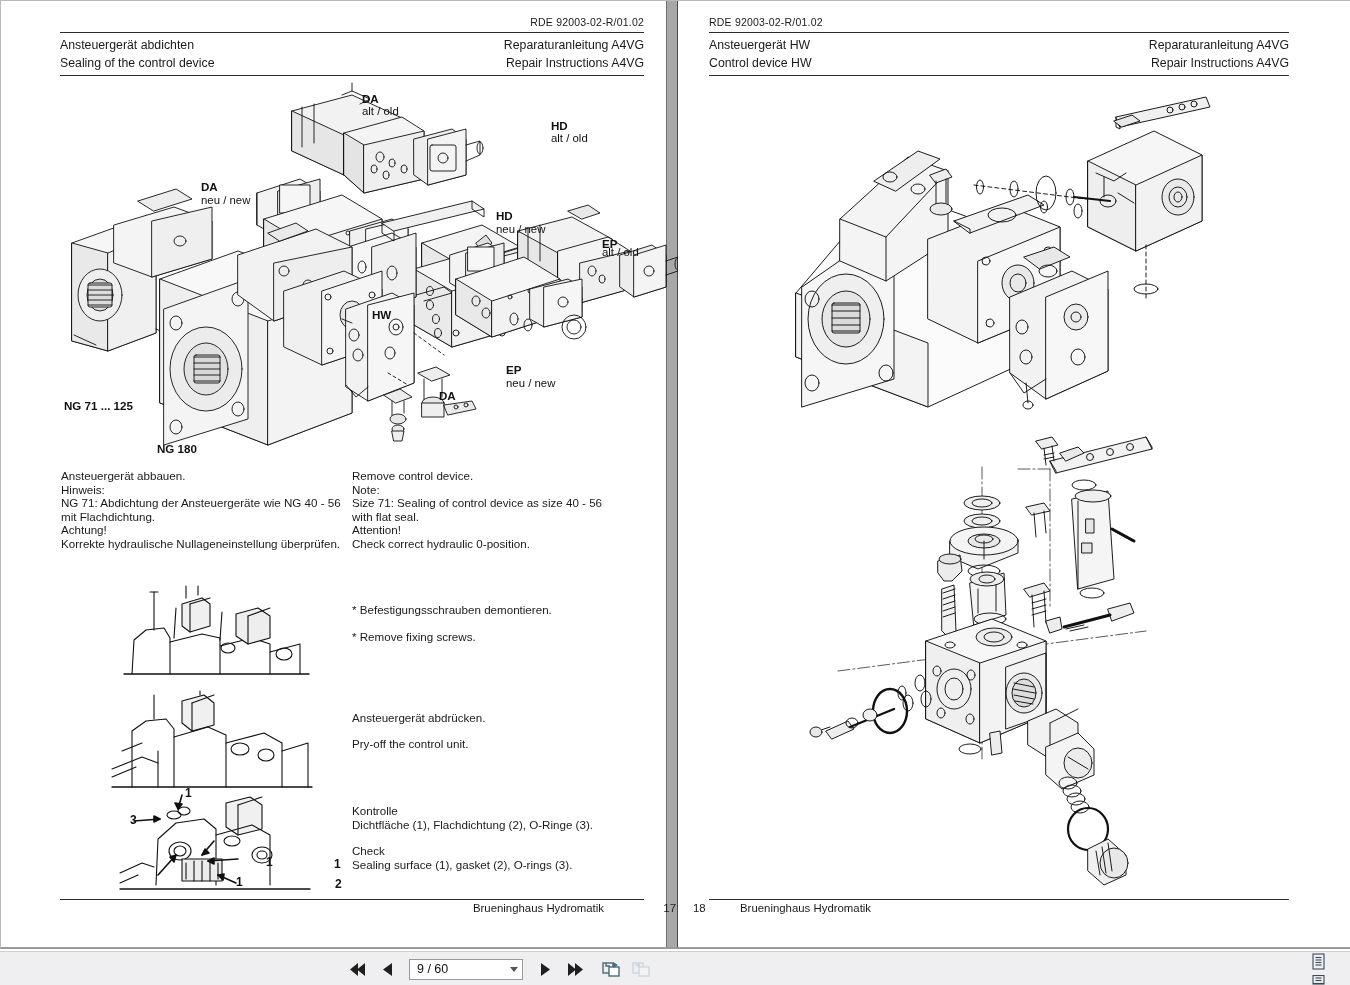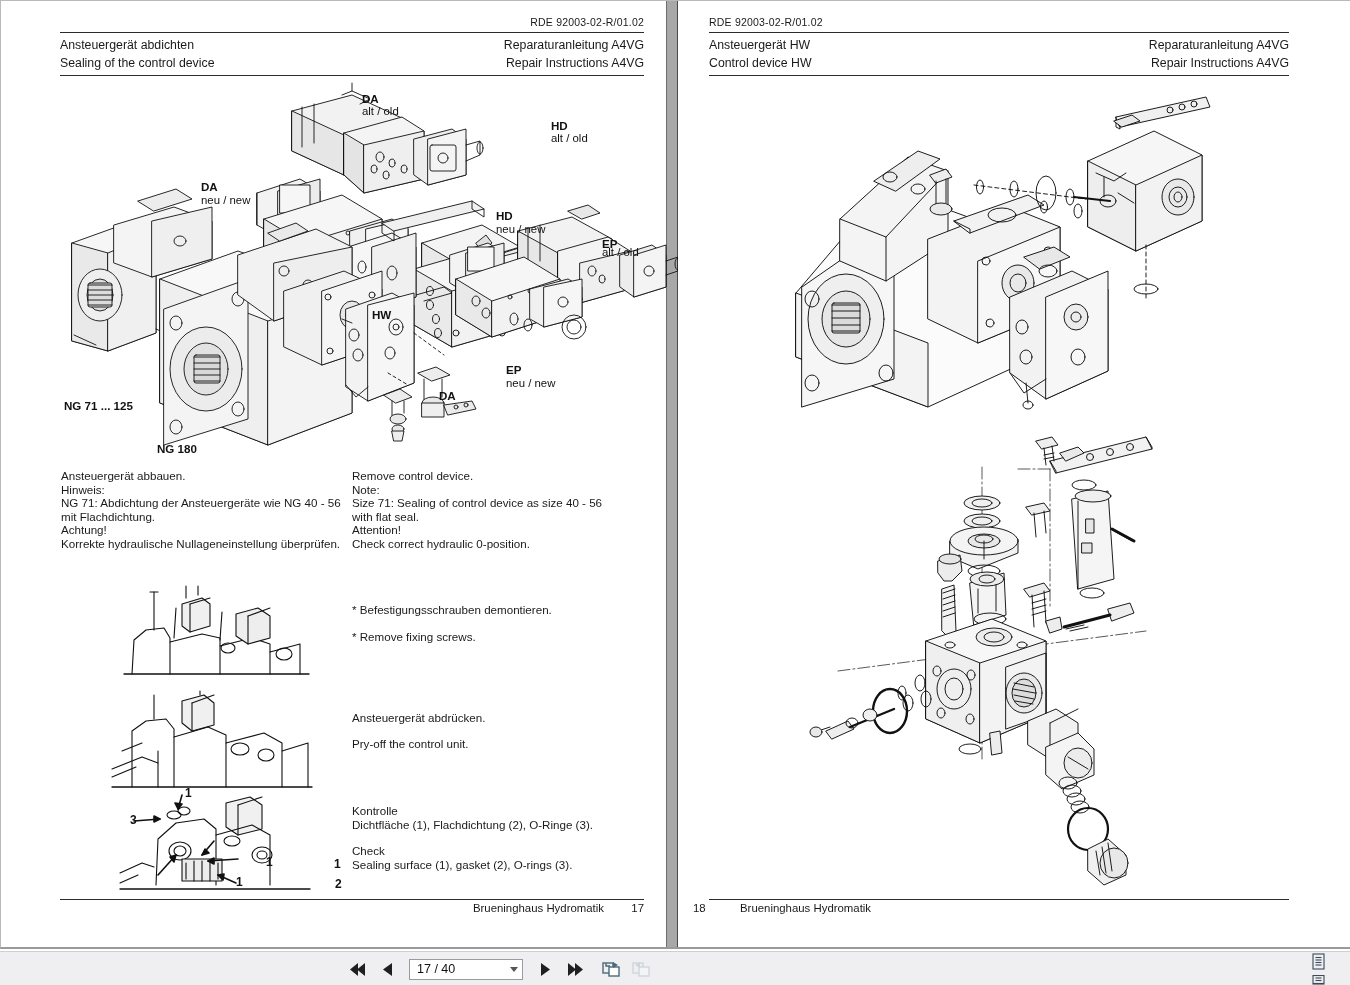--- a/index.html
+++ b/index.html
@@ -600,7 +600,7 @@
 
       <div class="ftr-rule" style="left:58px; top:898px; width:584px;"></div>
       <div class="ftr-txt" style="left:330px; top:901px; width:272px; text-align:right;">Brueninghaus Hydromatik</div>
-      <div class="ftr-txt" style="left:612px; top:901px; width:30px; text-align:right;">17</div>
+      <div class="ftr-txt" style="left:644px; top:901px; width:30px; text-align:right;">17</div>
     </div>
 
     <div class="page" id="page-right">

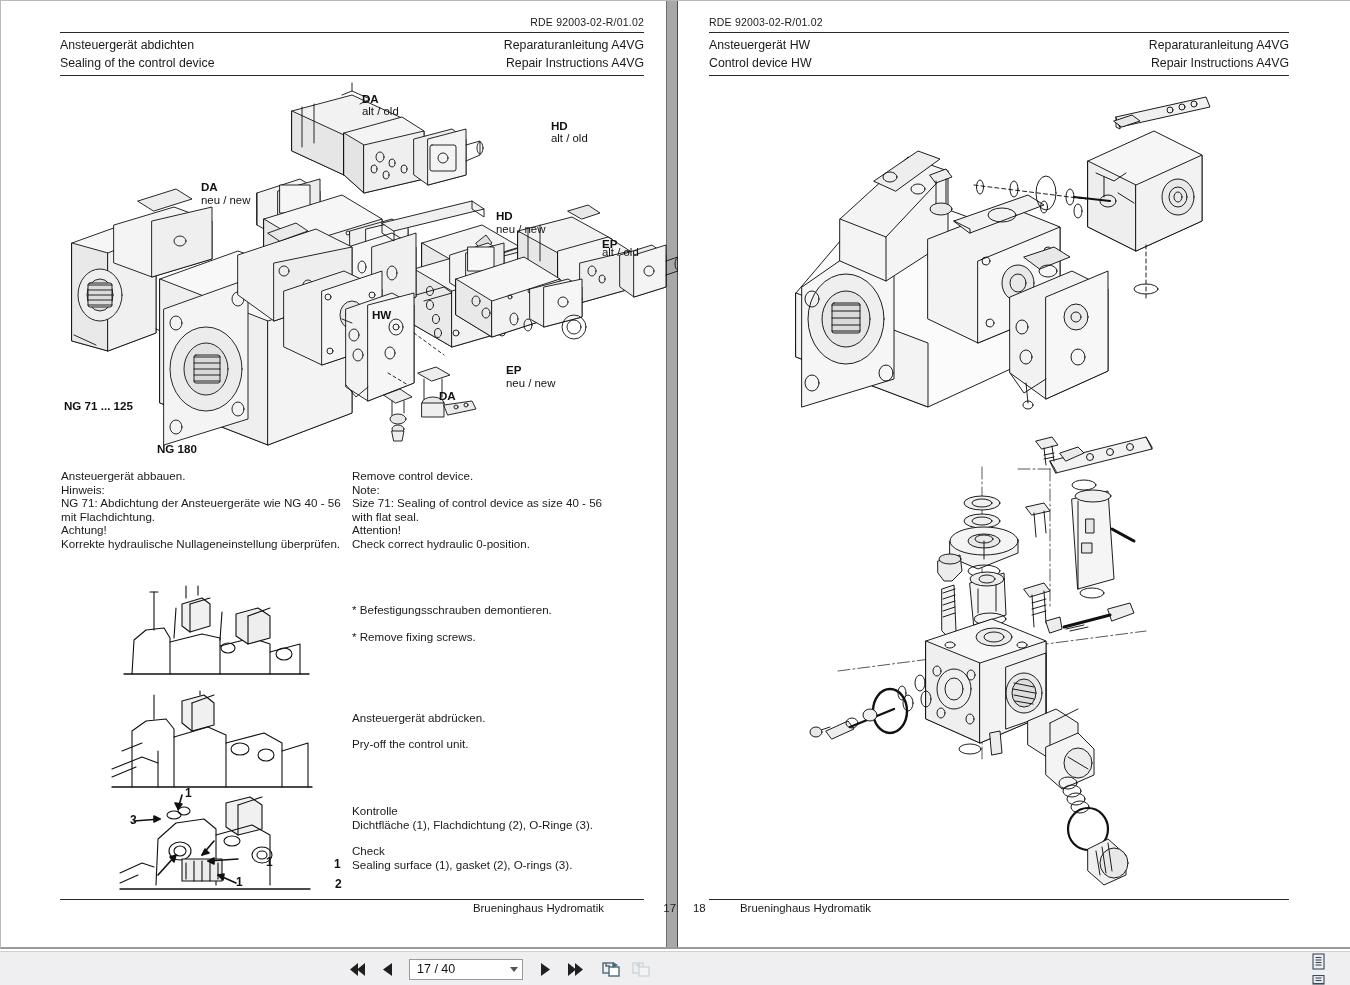--- a/index.html
+++ b/index.html
@@ -876,7 +876,7 @@
       </div>
 
       <div class="pagebox">
-        <span class="pv">17 / 40</span>
+        <span class="pv">9 / 60</span>
         <span class="carat"></span>
       </div>
 

